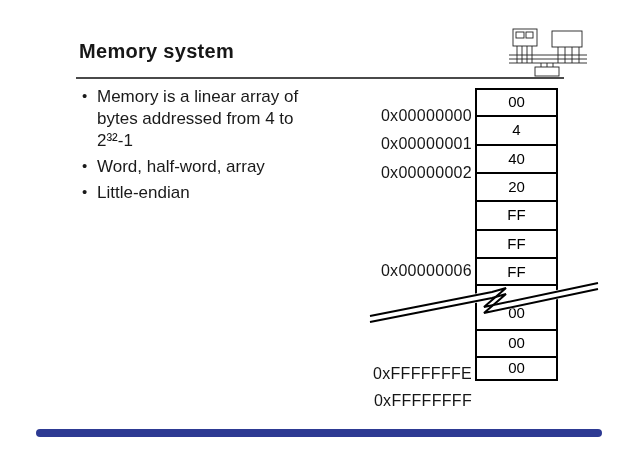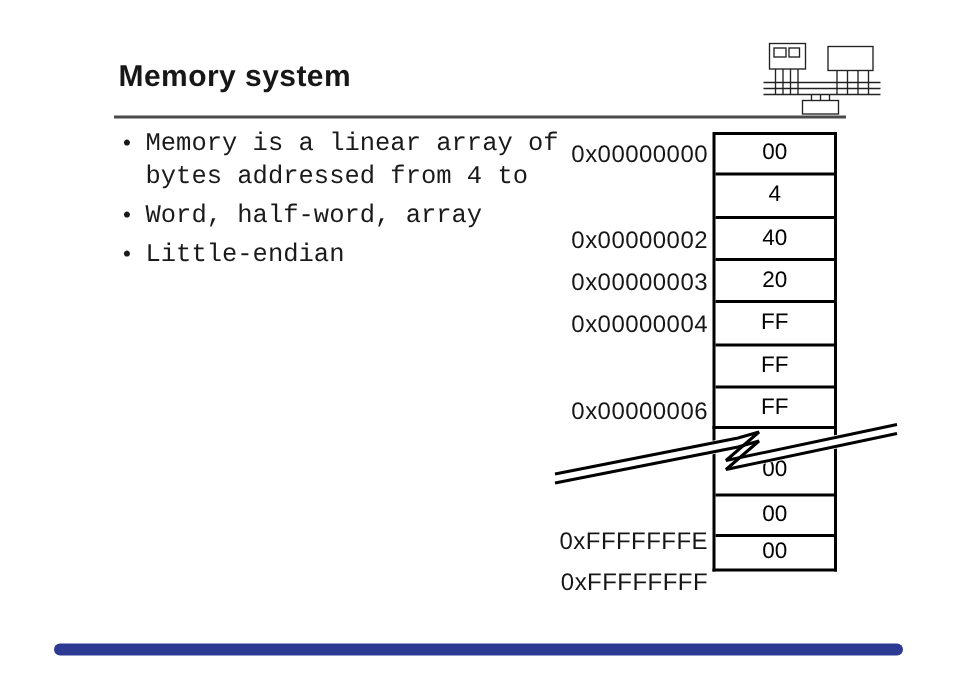--- a/index.html
+++ b/index.html
@@ -16,7 +16,7 @@
   .bullets { position:absolute; left:80px; top:86px; width:310px; font-size:17px; line-height:22px; color:#1a1a1a; }
   .bullet-item { position:relative; padding-left:17px; margin-bottom:4px; }
   .bullet-marker { position:absolute; left:2px; top:-1px; font-size:15px; }
-  .bullet-line { white-space:nowrap;font-family:Liberation Mono, monospace; }
+  .bullet-line { white-space:nowrap; }
 
   .mem { position:absolute; left:360px; top:85px; width:260px; height:335px; }
   .addr {

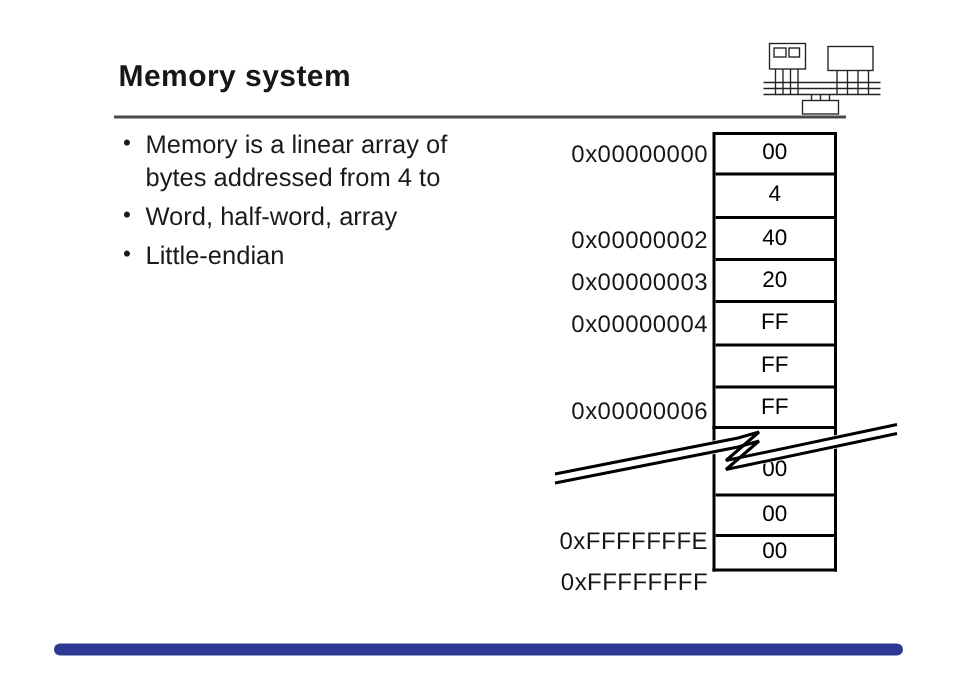--- a/index.html
+++ b/index.html
@@ -21,7 +21,7 @@
   .mem { position:absolute; left:360px; top:85px; width:260px; height:335px; }
   .addr {
     position:absolute; left:0; width:112px; height:28px; line-height:28px;
-    text-align:right; font-size:16px; letter-spacing:0.3px; white-space:nowrap; color:#161616;
+    text-align:right; font-size:16px; letter-spacing:0.3px; white-space:nowrap; color:#161616;margin-top:12px;
   }
   .cellv {
     position:absolute; left:115px; width:83px; height:28px; line-height:28px;

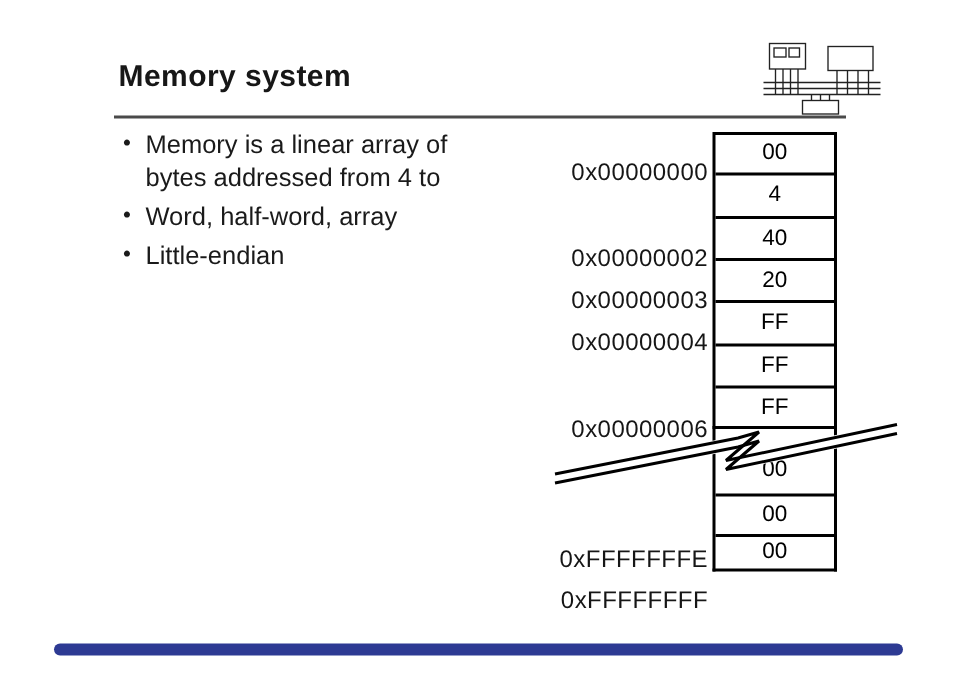--- a/index.html
+++ b/index.html
@@ -73,6 +73,7 @@
       <span class="bullet-marker">•</span>
       <div class="bullet-line">Memory is a linear array of</div>
       <div class="bullet-line">bytes addressed from 4 to</div>
+      <div class="bullet-line">2³²-1</div>
     </div>
     <div class="bullet-item">
       <span class="bullet-marker">•</span>

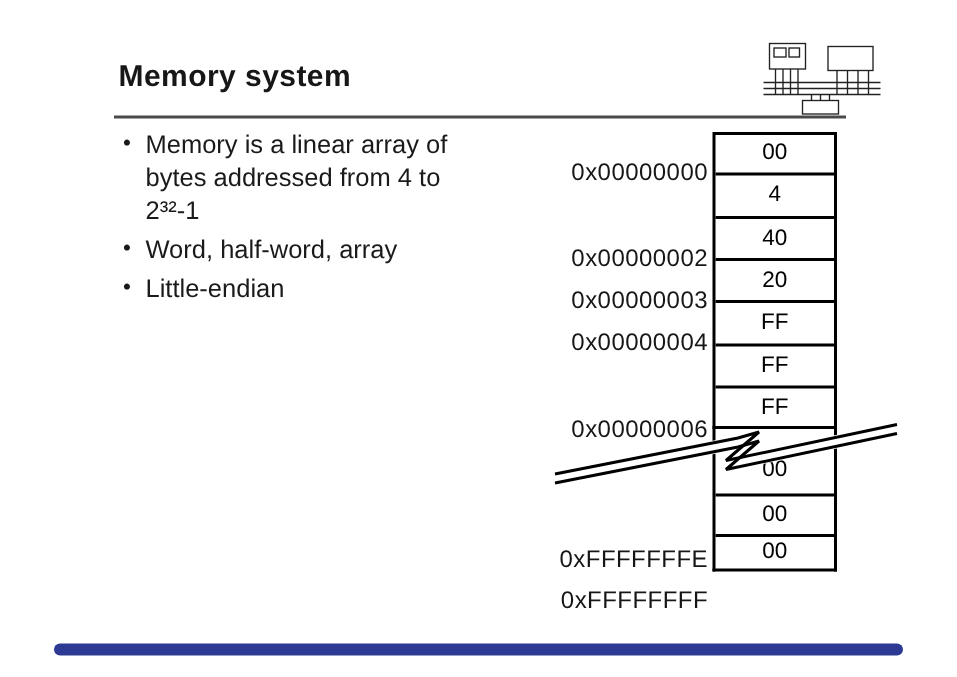--- a/index.html
+++ b/index.html
@@ -88,6 +88,7 @@
   <div class="mem">
 
     <div class="addr" style="top:5px">0x00000000</div>
+    <div class="addr" style="top:33px">0x00000001</div>
     <div class="addr" style="top:62px">0x00000002</div>
     <div class="addr" style="top:90px">0x00000003</div>
     <div class="addr" style="top:118px">0x00000004</div>

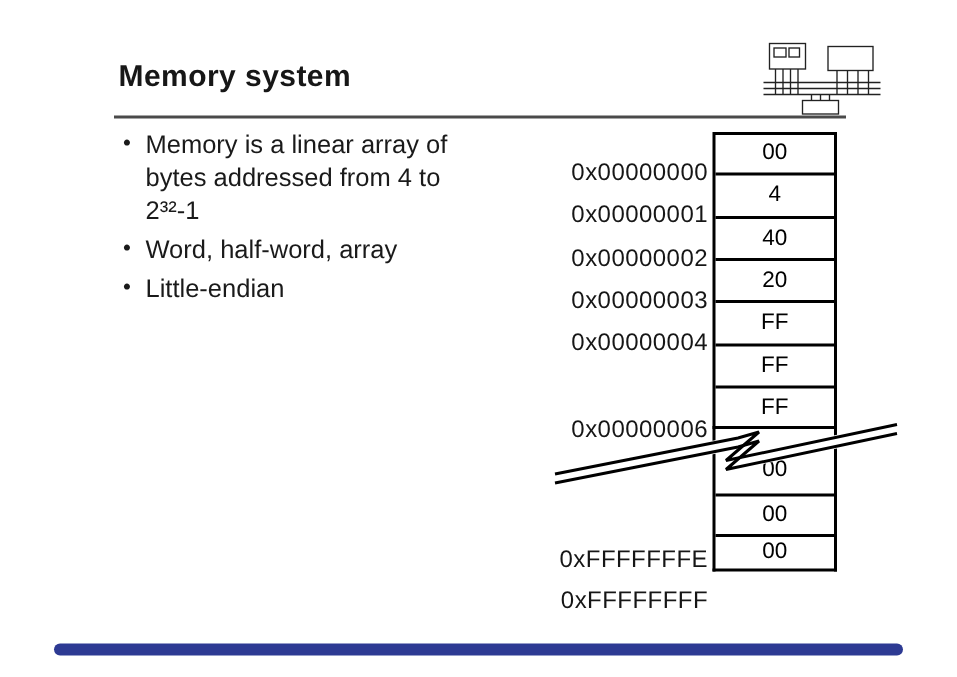--- a/index.html
+++ b/index.html
@@ -90,7 +90,6 @@
     <div class="addr" style="top:5px">0x00000000</div>
     <div class="addr" style="top:33px">0x00000001</div>
     <div class="addr" style="top:62px">0x00000002</div>
-    <div class="addr" style="top:90px">0x00000003</div>
     <div class="addr" style="top:118px">0x00000004</div>
     <div class="addr" style="top:176px">0x00000006</div>
 

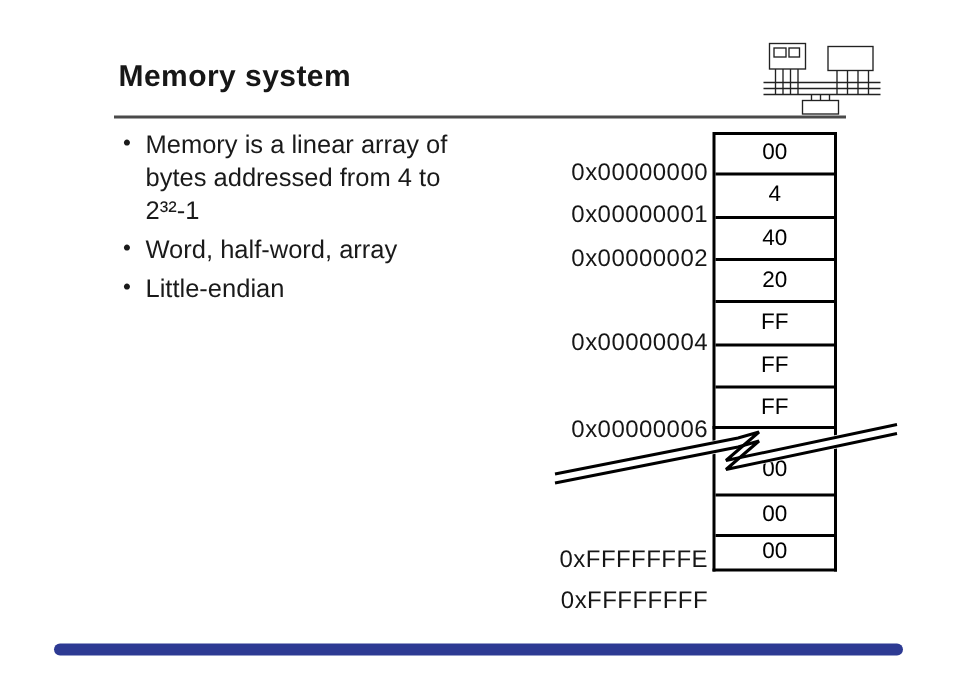--- a/index.html
+++ b/index.html
@@ -90,7 +90,6 @@
     <div class="addr" style="top:5px">0x00000000</div>
     <div class="addr" style="top:33px">0x00000001</div>
     <div class="addr" style="top:62px">0x00000002</div>
-    <div class="addr" style="top:118px">0x00000004</div>
     <div class="addr" style="top:176px">0x00000006</div>
 
     <div class="membox"></div>

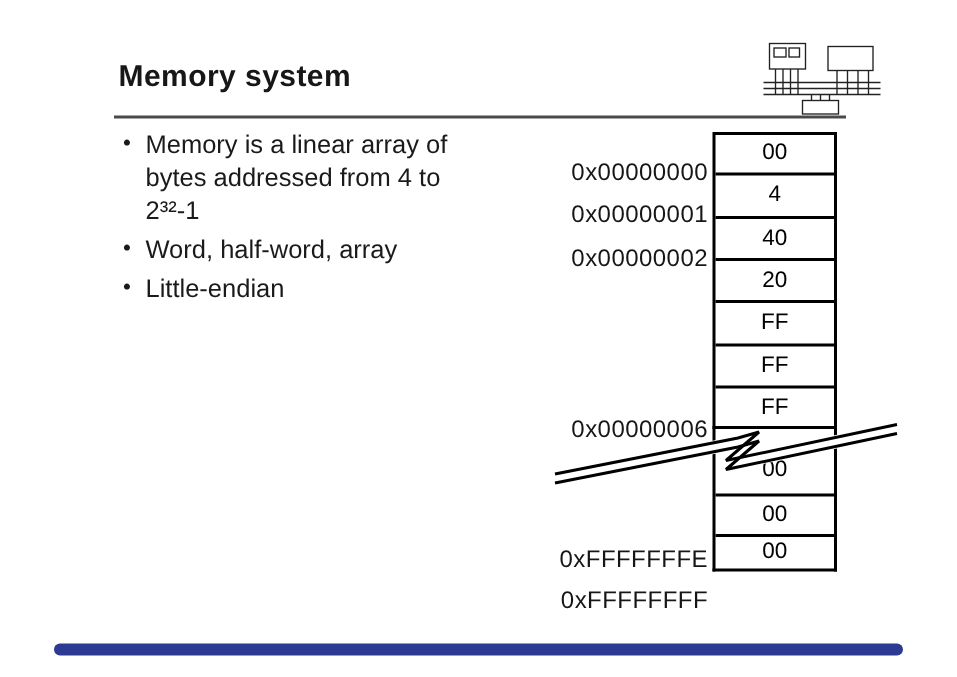--- a/index.html
+++ b/index.html
@@ -90,7 +90,7 @@
     <div class="addr" style="top:5px">0x00000000</div>
     <div class="addr" style="top:33px">0x00000001</div>
     <div class="addr" style="top:62px">0x00000002</div>
-    <div class="addr" style="top:176px">0x00000006</div>
+    <div class="addr" style="top:160px">0x00000006</div>
 
     <div class="membox"></div>
     <div class="hline" style="top:30px"></div>

